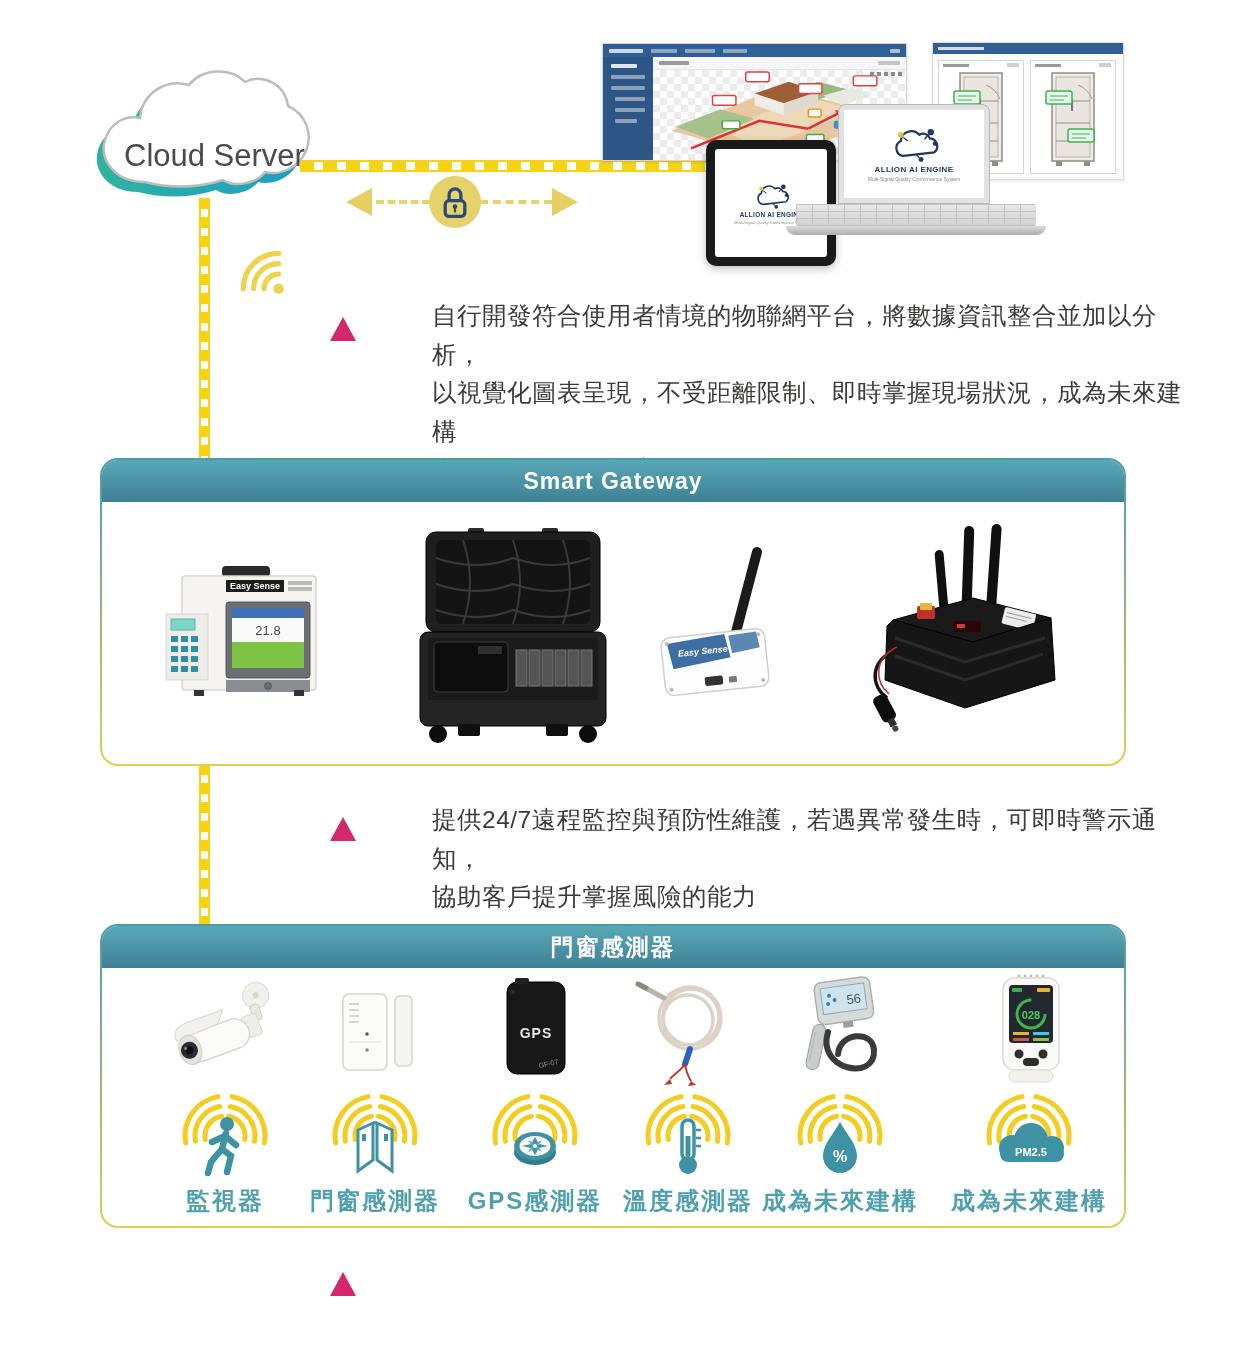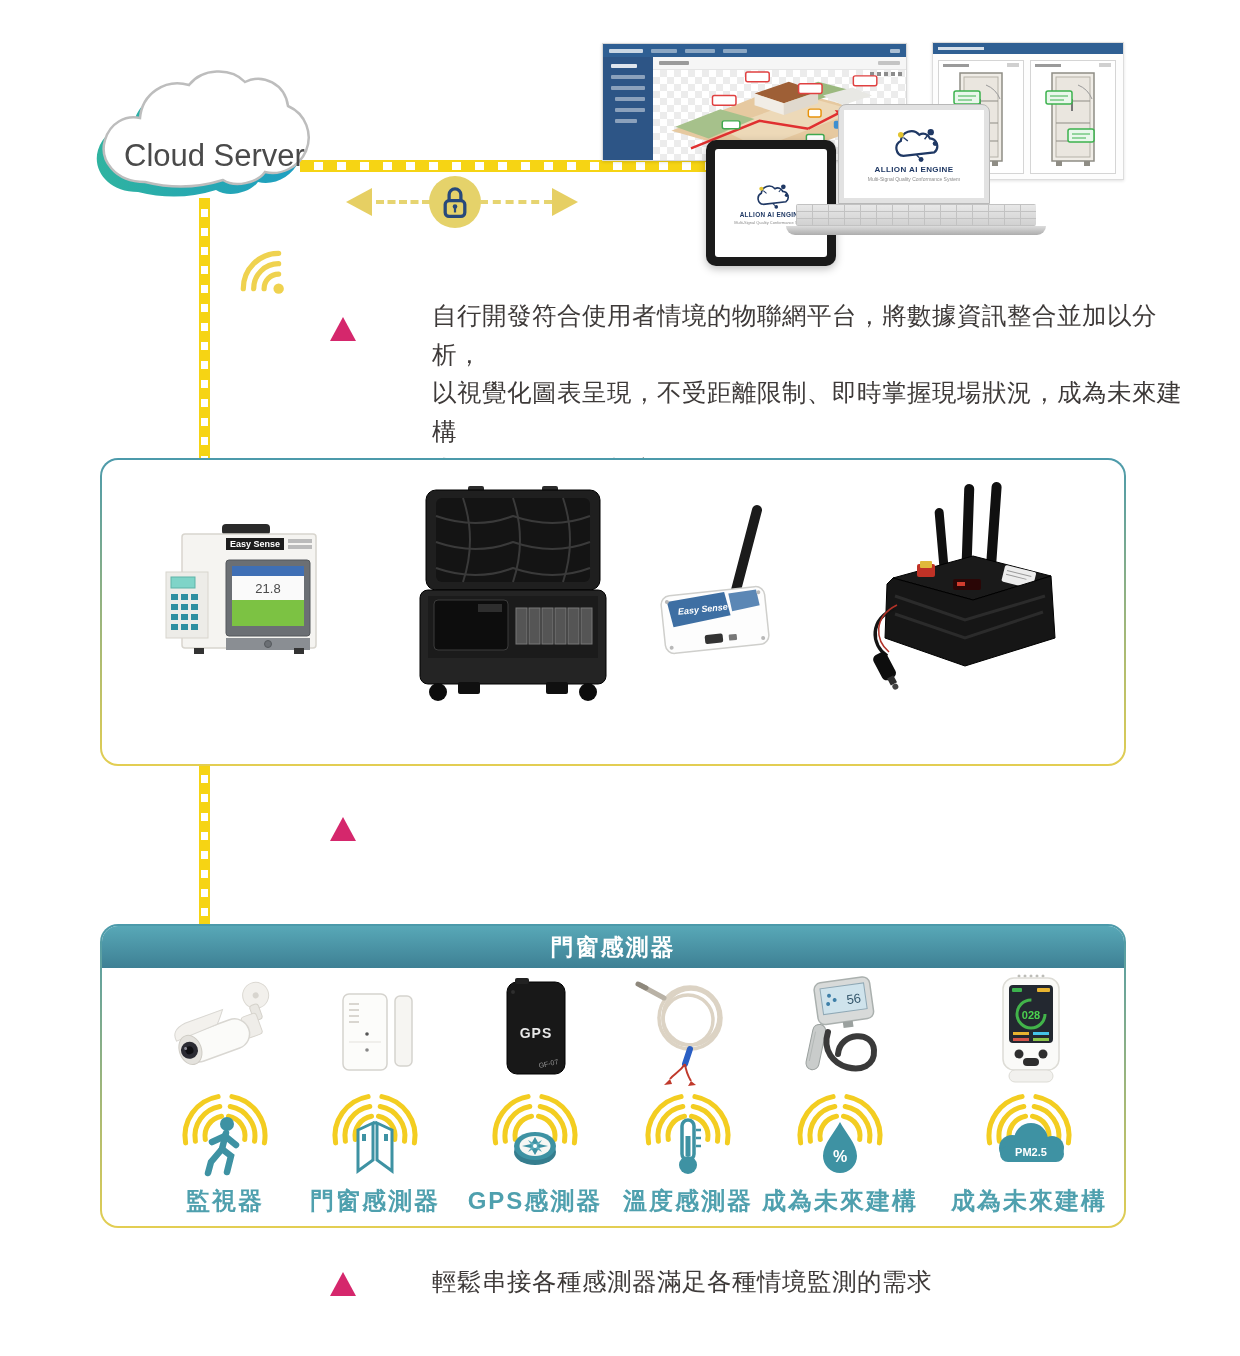--- a/index.html
+++ b/index.html
@@ -306,6 +306,7 @@
 
   <div class="panel gw">
     <div class="panel-inner">
+      <div class="panel-header" style="letter-spacing:1px">Smart Gateway</div>
       <div class="panel-body" style="height:224px">
 
         <svg class="dev" style="left:62px;top:60px" width="168" height="145" viewBox="0 0 168 145">

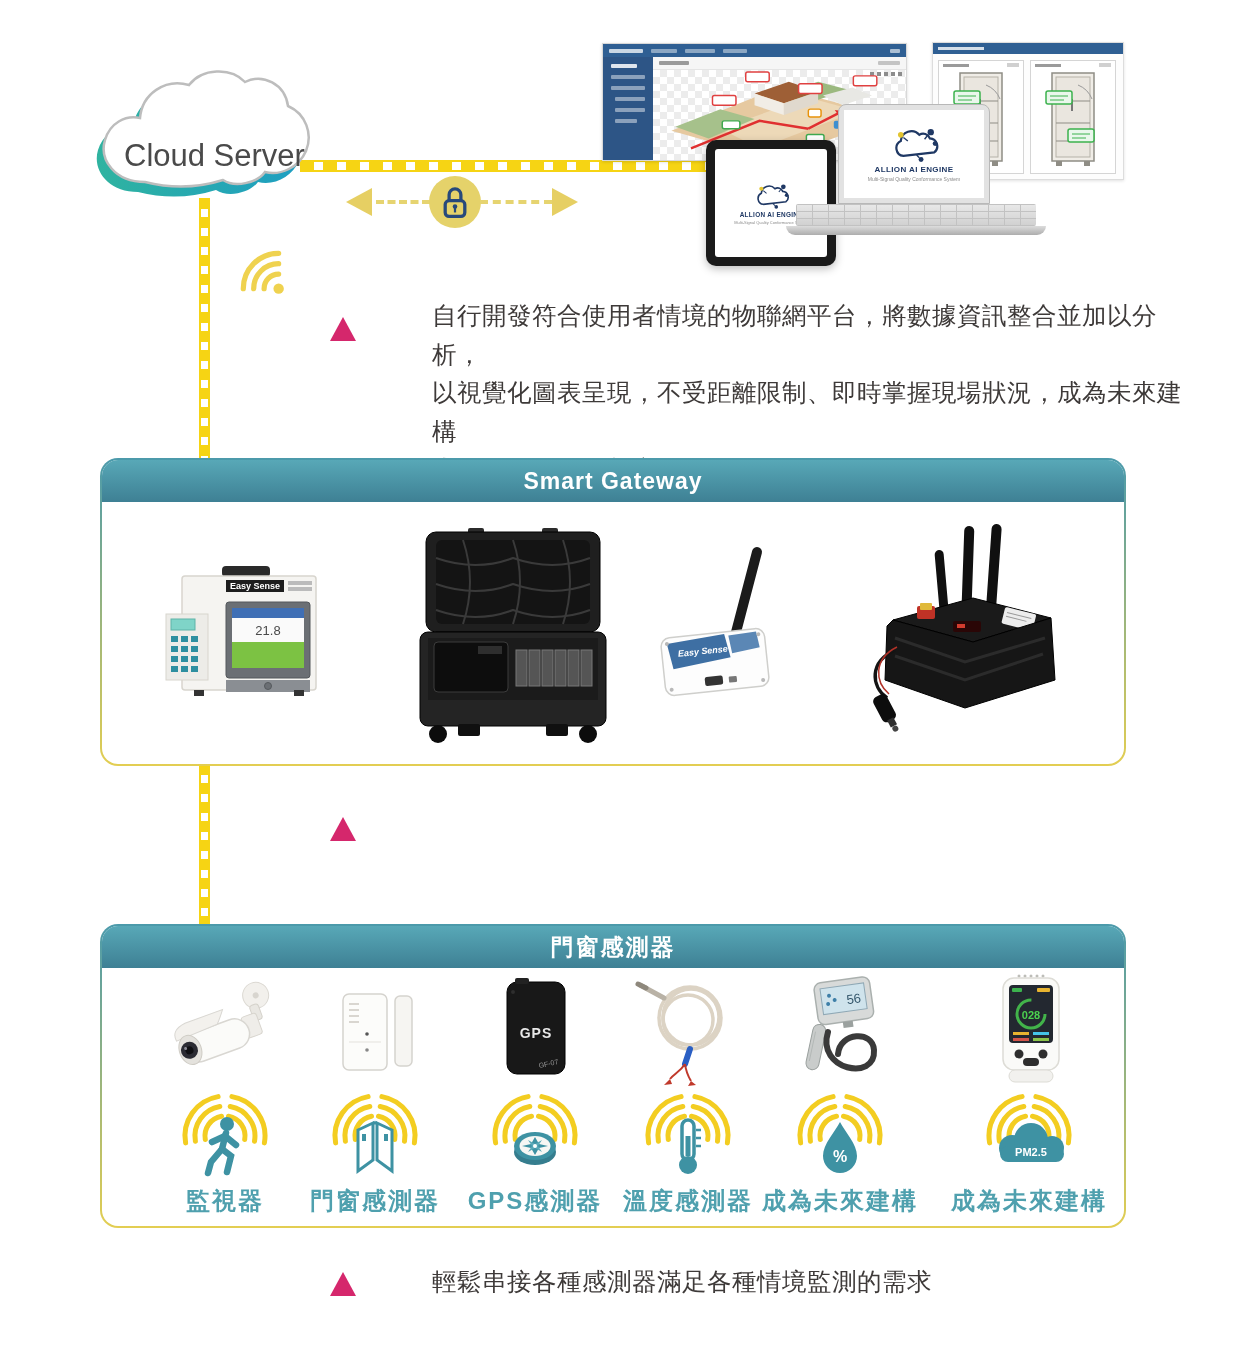--- a/index.html
+++ b/index.html
@@ -420,6 +420,8 @@
   </div>
 
   <div class="bullet b2"></div>
+  <div class="para p2">提供24/7遠程監控與預防性維護，若遇異常發生時，可即時警示通知，
+協助客戶提升掌握風險的能力</div>
 
   <div class="panel sn">
     <div class="panel-inner">

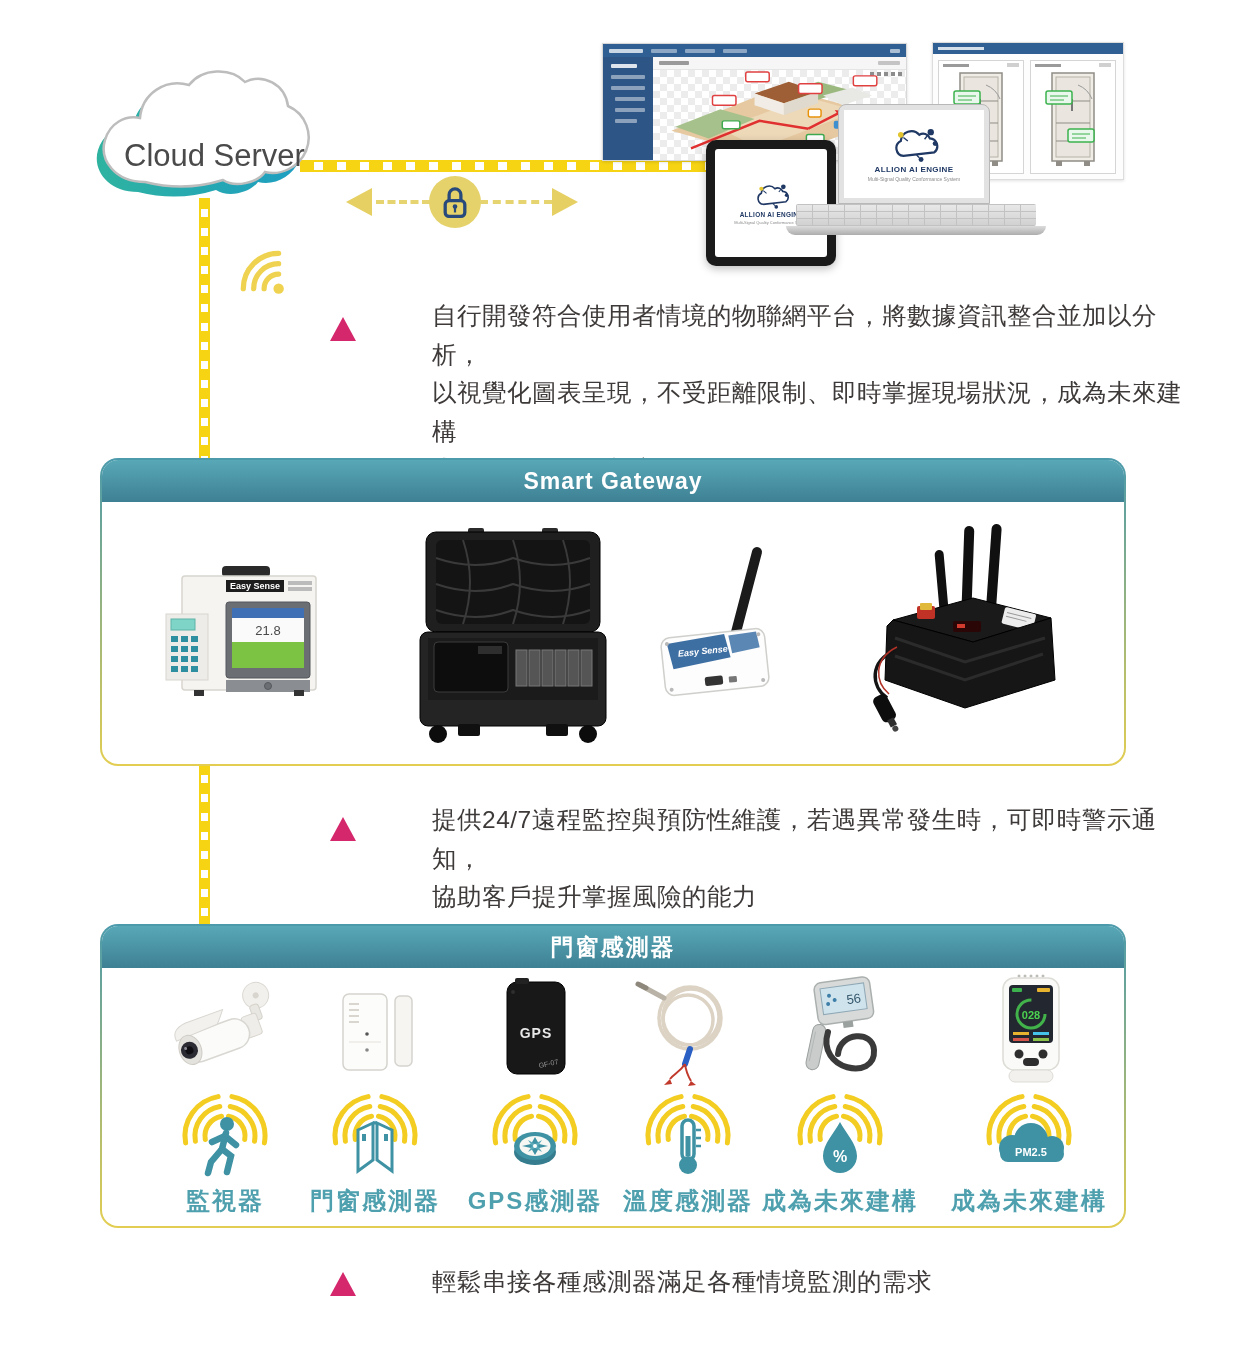--- a/index.html
+++ b/index.html
@@ -614,7 +614,6 @@
   </div>
 
   <div class="bullet b3"></div>
-  <div class="para p3">輕鬆串接各種感測器滿足各種情境監測的需求</div>
 
 </div>
 

